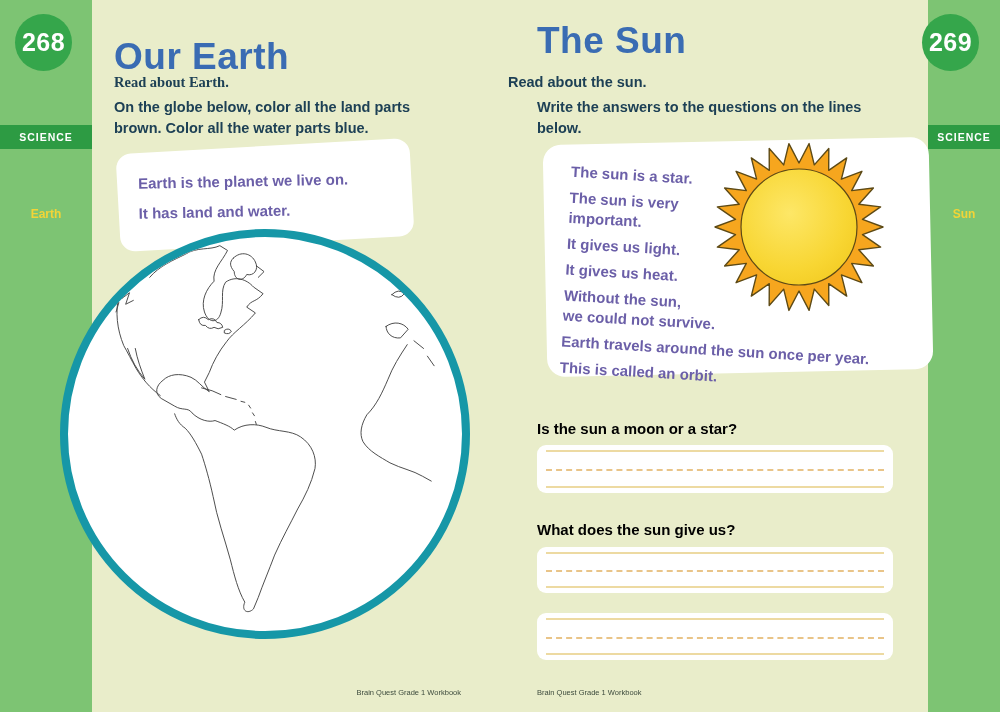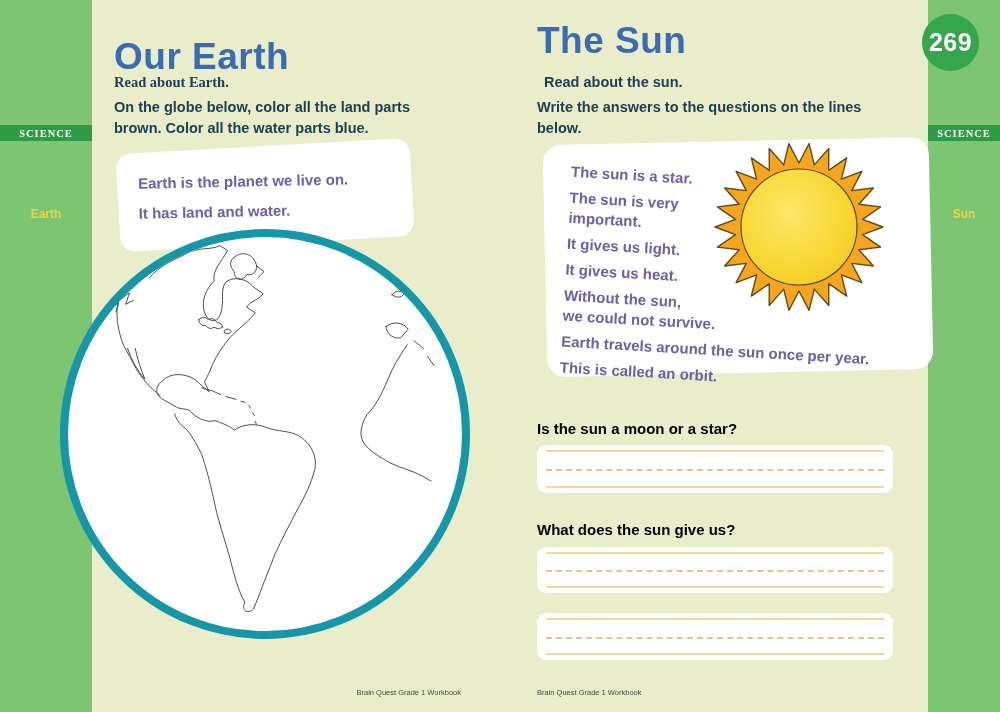--- a/index.html
+++ b/index.html
@@ -76,6 +76,9 @@
 <body>
 
 <div class="strip" id="left-strip">
+  <div class="pagenum">
+    <span>268</span>
+  </div>
   <div class="science-band">
     <span>SCIENCE</span>
   </div>

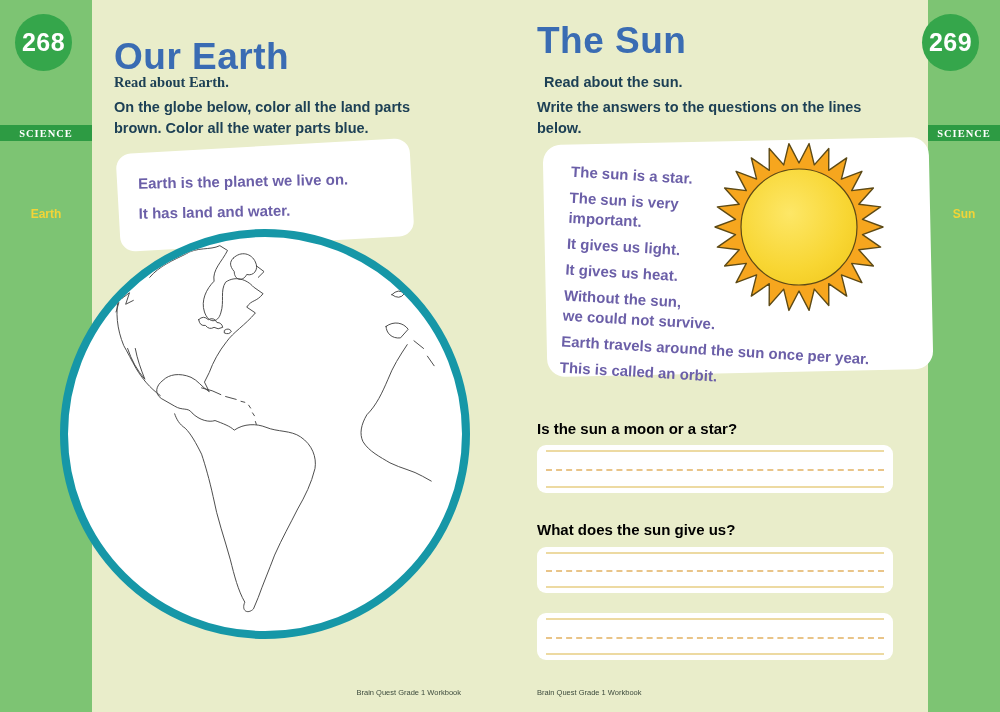--- a/index.html
+++ b/index.html
@@ -35,7 +35,7 @@
   .bodytext{position:absolute;color:#1d4055;font-size:14.5px;font-weight:600;line-height:21px;z-index:2;}
   #intro-left{left:114px;top:72px;font-family:Liberation Serif, serif;}
   #instr-left{left:114px;top:97px;width:322px;}
-  #intro-right{left:544px;top:72px;}
+  #intro-right{left:508px;top:72px;}
   #instr-right{left:537px;top:97px;width:352px;}
   
   .card{position:absolute;background:#ffffff;border-radius:15px;z-index:2;}

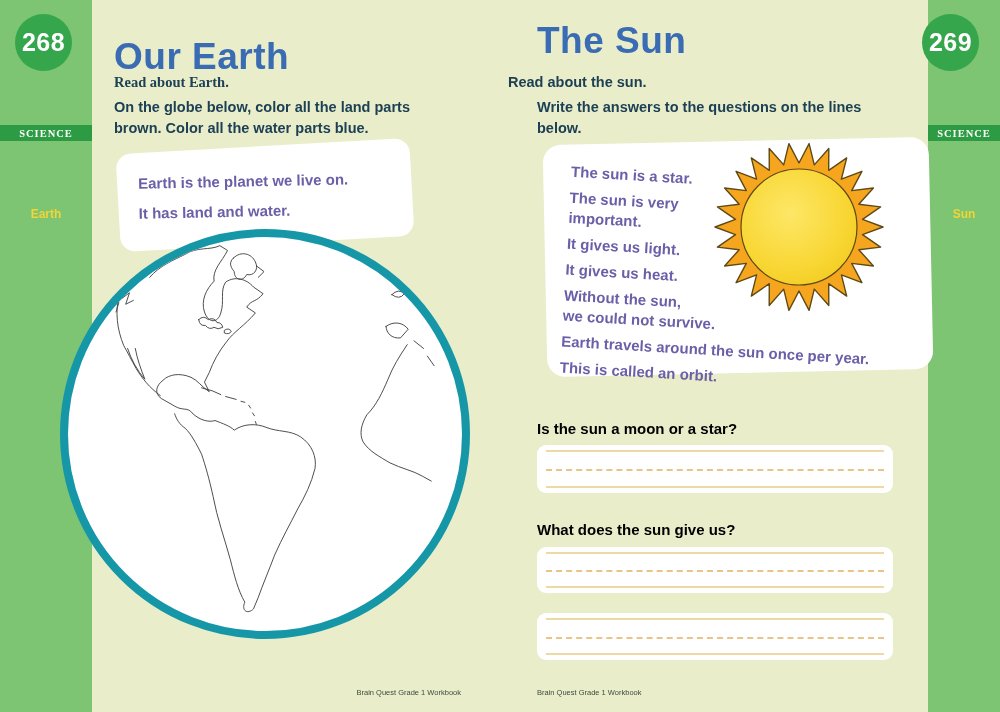--- a/index.html
+++ b/index.html
@@ -20,9 +20,9 @@
   #left-strip .pagenum{left:15px;top:14px;}
   #right-strip .pagenum{left:-6px;top:14px;}
   .science-band{
-    position:absolute;left:0;right:0;top:125px;height:16px;background:#2d9b43;
+    position:absolute;left:0;right:0;top:125px;height:24px;background:#2d9b43;
     color:#ffffff;font-size:10.5px;font-weight:bold;letter-spacing:1px;
-    display:flex;align-items:center;justify-content:center;font-family:Liberation Serif, serif;
+    display:flex;align-items:center;justify-content:center;
   }
   .strip-label{
     position:absolute;left:0;right:0;top:207px;text-align:center;

